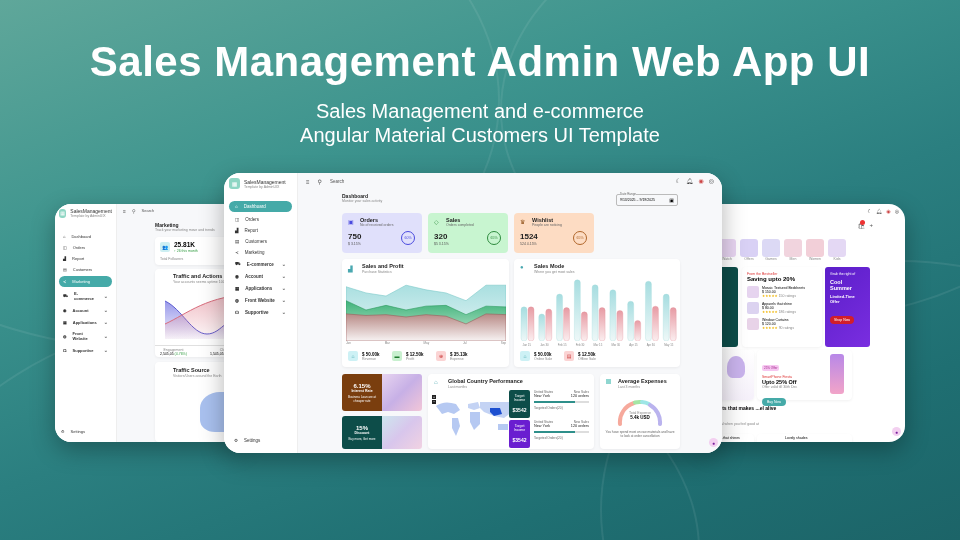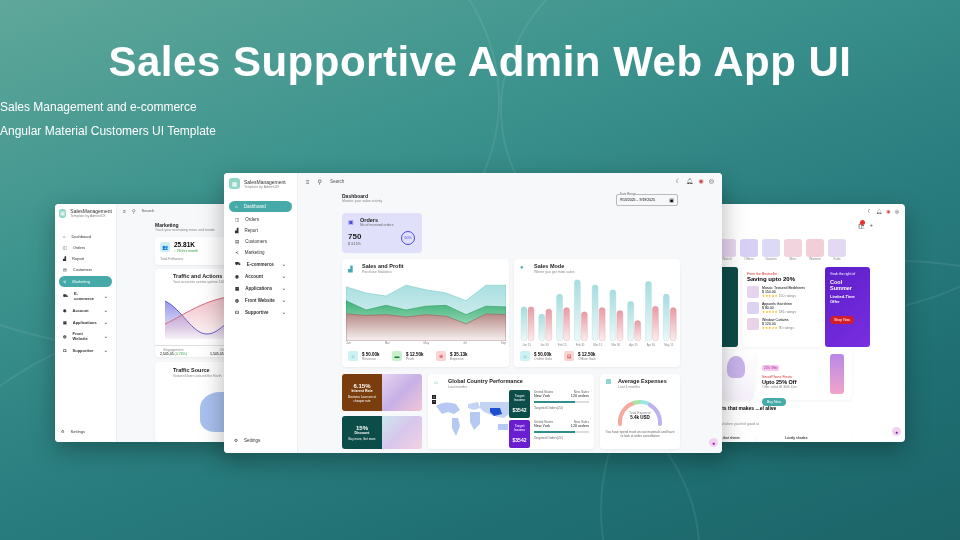--- a/index.html
+++ b/index.html
@@ -50,7 +50,7 @@
   <span style="left:600px;top:260px;width:600px;height:500px"></span>
 </div>
 
-<div class="hero-title">Sales Supportive Admin Web App UI</div>
+<div class="hero-title">Sales Management Admin Web App UI</div>
 <div class="hero-sub" style="top:100px">Sales Management and e-commerce</div>
 <div class="hero-sub" style="top:124px">Angular Material Customers UI Template</div>
 

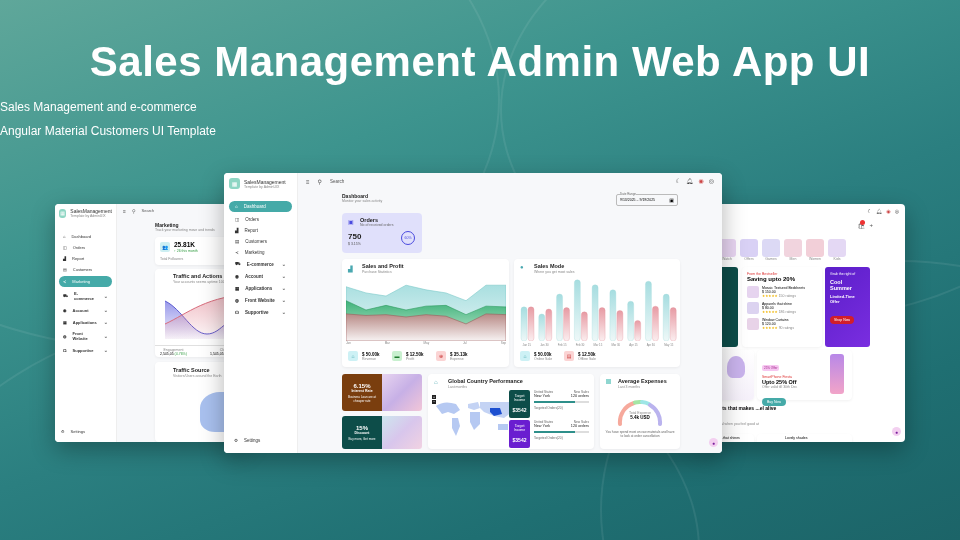--- a/index.html
+++ b/index.html
@@ -8,7 +8,7 @@
 .bgwave{position:absolute;inset:0;overflow:hidden}
 .bgwave span{position:absolute;border-radius:50%;border:2px solid rgba(255,255,255,.08)}
 .hero-title{position:absolute;left:0;right:0;top:38px;text-align:center;color:#fff;font-weight:bold;font-size:42px;letter-spacing:.5px}
-.hero-sub{position:absolute;left:0;right:0;text-align:left;color:#fff;font-size:12px}
+.hero-sub{position:absolute;left:0;right:0;text-align:center;color:#fff;font-size:20px}
 .win{position:absolute;background:#fff;border-radius:4px;box-shadow:0 8px 24px rgba(0,0,0,.3);overflow:hidden}
 .side{position:absolute;left:0;top:0;bottom:0;background:#fff;border-right:1px solid #eee}
 .logo{display:flex;align-items:center;gap:4px}

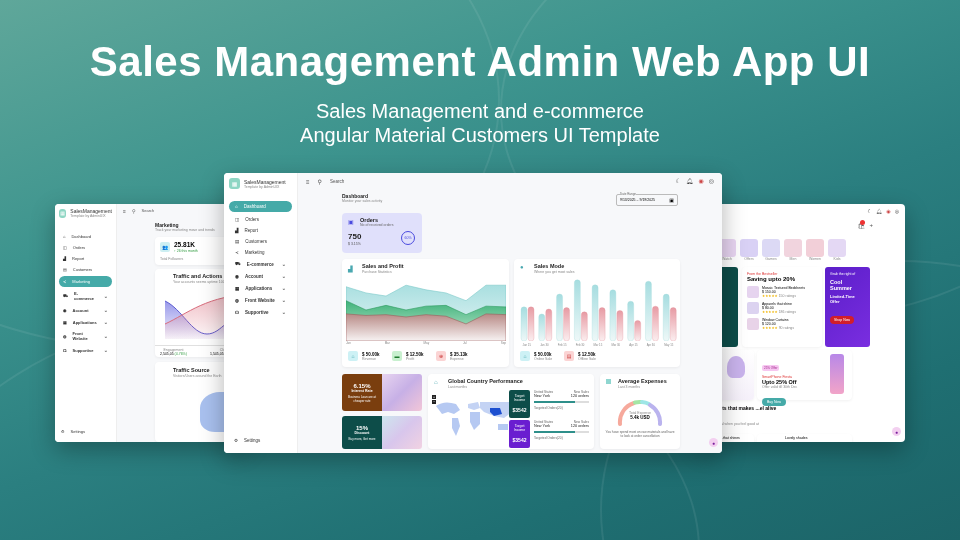--- a/index.html
+++ b/index.html
@@ -9,7 +9,7 @@
 .bgwave span{position:absolute;border-radius:50%;border:2px solid rgba(255,255,255,.08)}
 .hero-title{position:absolute;left:0;right:0;top:38px;text-align:center;color:#fff;font-weight:bold;font-size:42px;letter-spacing:.5px}
 .hero-sub{position:absolute;left:0;right:0;text-align:center;color:#fff;font-size:20px}
-.win{position:absolute;background:#fff;border-radius:4px;box-shadow:0 8px 24px rgba(0,0,0,.3);overflow:hidden}
+.win{position:absolute;background:#fff;border-radius:16px;box-shadow:0 8px 24px rgba(0,0,0,.3);overflow:hidden}
 .side{position:absolute;left:0;top:0;bottom:0;background:#fff;border-right:1px solid #eee}
 .logo{display:flex;align-items:center;gap:4px}
 .logo .sq{background:#8fd6c4;border-radius:3px;display:flex;align-items:center;justify-content:center;color:#fff}

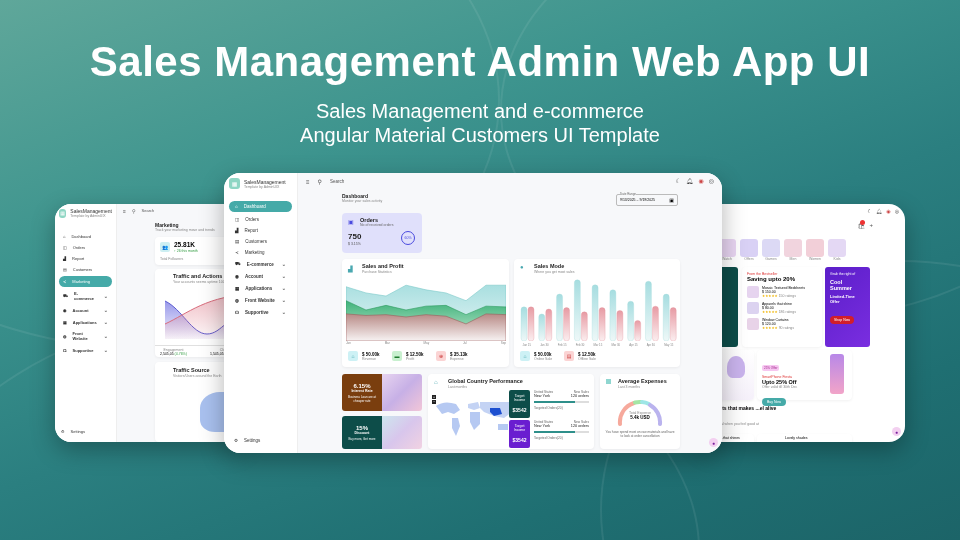--- a/index.html
+++ b/index.html
@@ -348,6 +348,16 @@
       <div class="dl">$ 3.15%</div>
       <div class="ring" style="border-color:#4a4adf;color:#4a4adf">60%</div>
     </div>
+    <div class="kpi" style="left:130px;top:40px;width:80px;height:40px;background:#c8f5d0">
+      <span class="ic" style="color:#2e8b3e">◇</span>
+      <div class="hd">
+          <div class="ttl">Sales</div>
+          <div class="st">Orders completed</div>
+        </div>
+      <div class="val">320</div>
+      <div class="dl">$5 3.15%</div>
+      <div class="ring" style="border-color:#2e8b3e;color:#2e8b3e">65%</div>
+    </div>
 
     <div class="card" style="left:44px;top:86px;width:167px;height:108px">
       <span style="position:absolute;left:6px;top:6px;font-size:6px;color:#4aa8b0">▟</span>

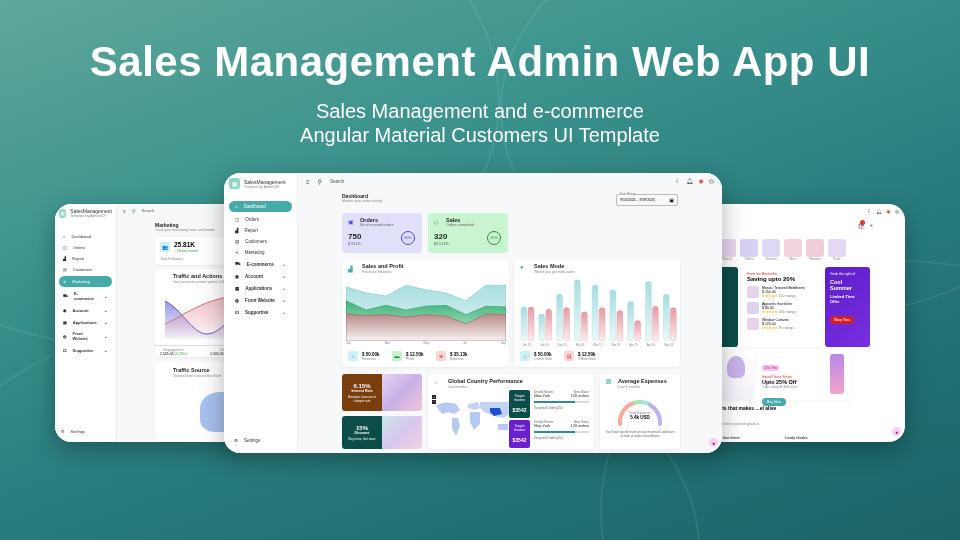--- a/index.html
+++ b/index.html
@@ -358,6 +358,16 @@
       <div class="dl">$5 3.15%</div>
       <div class="ring" style="border-color:#2e8b3e;color:#2e8b3e">65%</div>
     </div>
+    <div class="kpi" style="left:216px;top:40px;width:80px;height:40px;background:#fddcc3">
+      <span class="ic" style="color:#8a4a10">♛</span>
+      <div class="hd">
+          <div class="ttl">Wishlist</div>
+          <div class="st">People are noticing</div>
+        </div>
+      <div class="val">1524</div>
+      <div class="dl">524 4.15%</div>
+      <div class="ring" style="border-color:#b0662a;color:#b0662a">65%</div>
+    </div>
 
     <div class="card" style="left:44px;top:86px;width:167px;height:108px">
       <span style="position:absolute;left:6px;top:6px;font-size:6px;color:#4aa8b0">▟</span>

